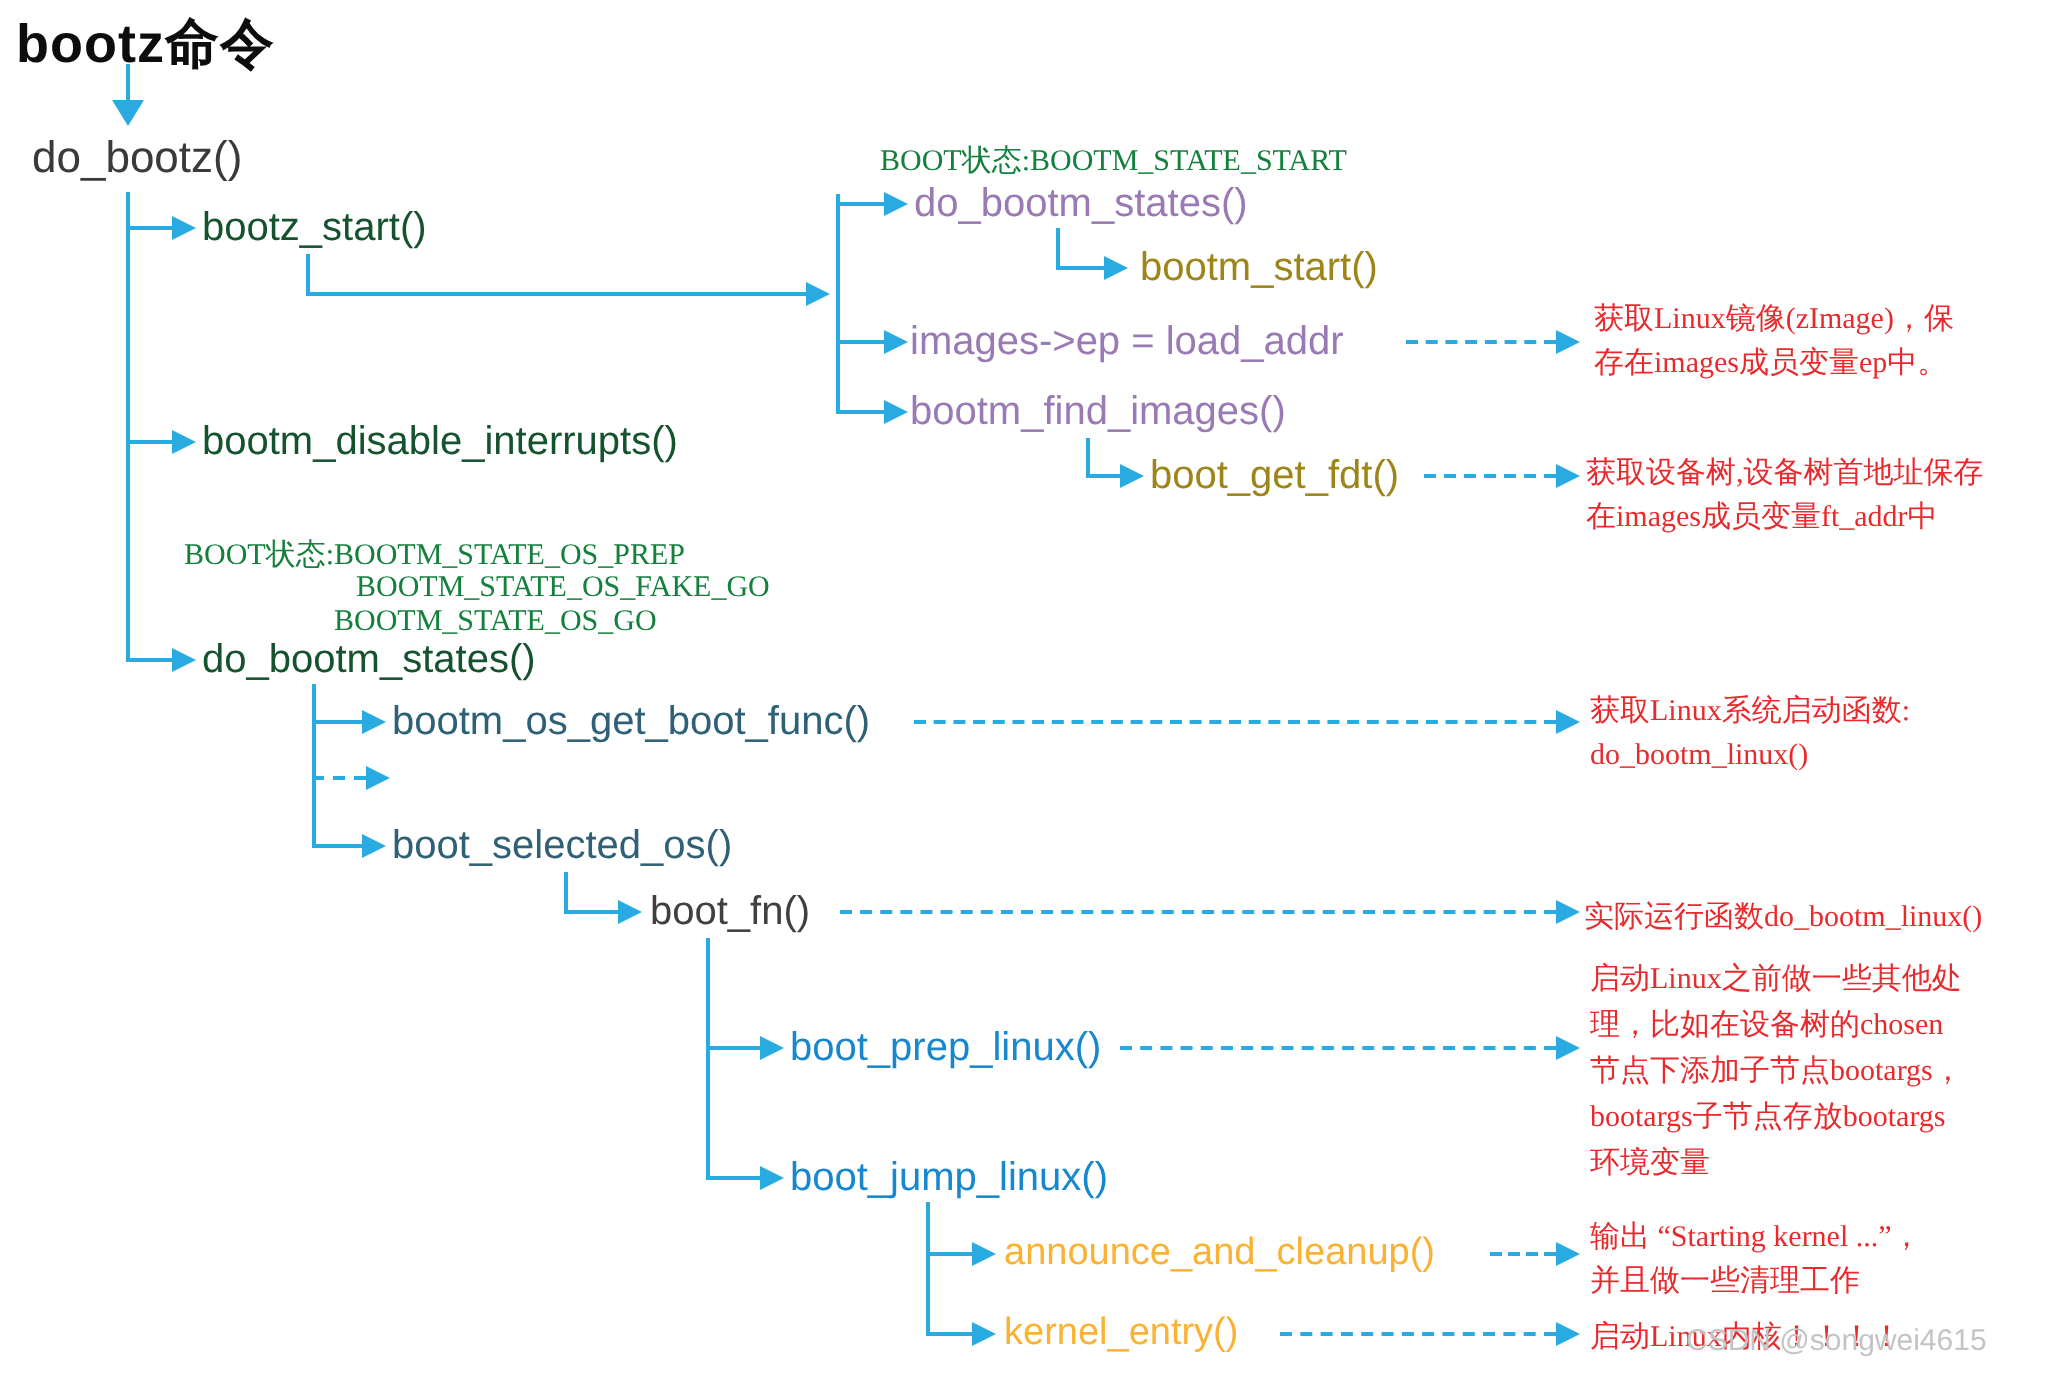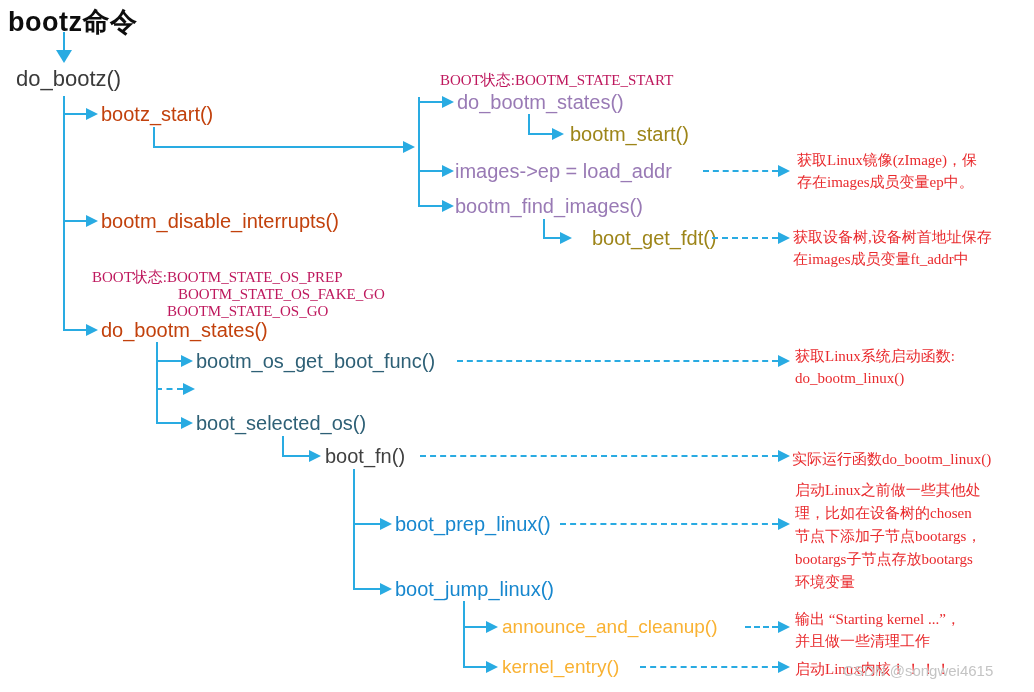--- a/index.html
+++ b/index.html
@@ -22,7 +22,7 @@
   .orange{ color:#f9b233; }
   .stl{
     position:absolute; font-family:"Liberation Serif", serif;
-    font-size:15px; color:#be185d; white-space:nowrap;
+    font-size:15px; color:#15803d; white-space:nowrap;
   }
   .ann{
     position:absolute; font-family:"Liberation Serif", serif;

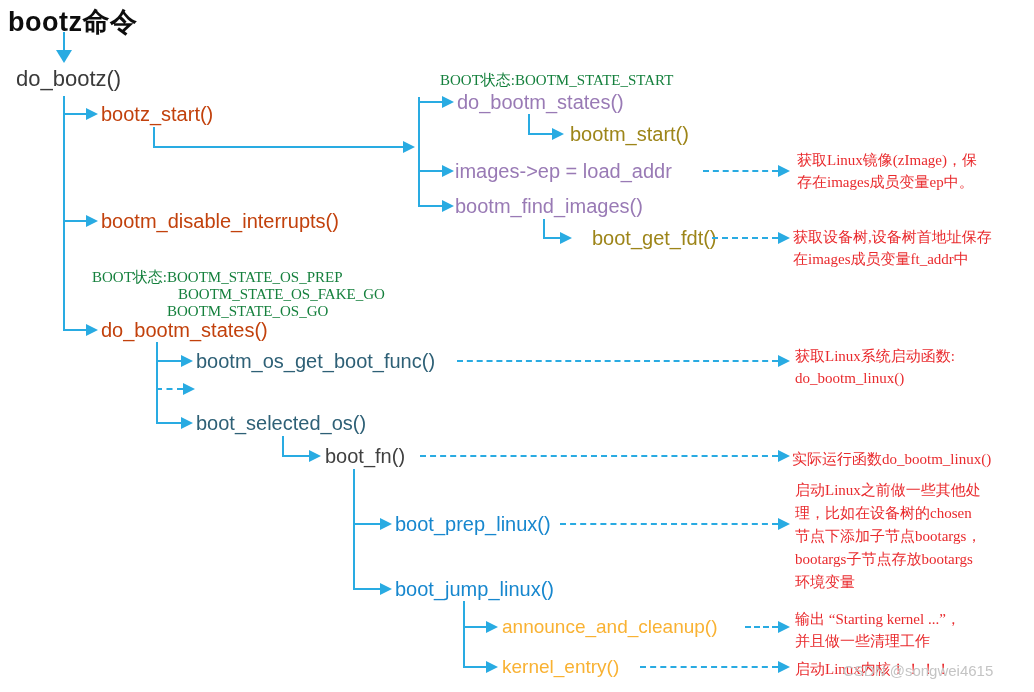--- a/index.html
+++ b/index.html
@@ -13,7 +13,7 @@
   }
   .node{ position:absolute; font-size:20px; white-space:nowrap; }
   .dark{ color:#3a3a3a; }
-  .brown{ color:#c2410c; }
+  .brown{ color:#14532d; }
   .purple{ color:#997ab5; }
   .olive{ color:#9d8519; }
   .teal{ color:#2e6076; }

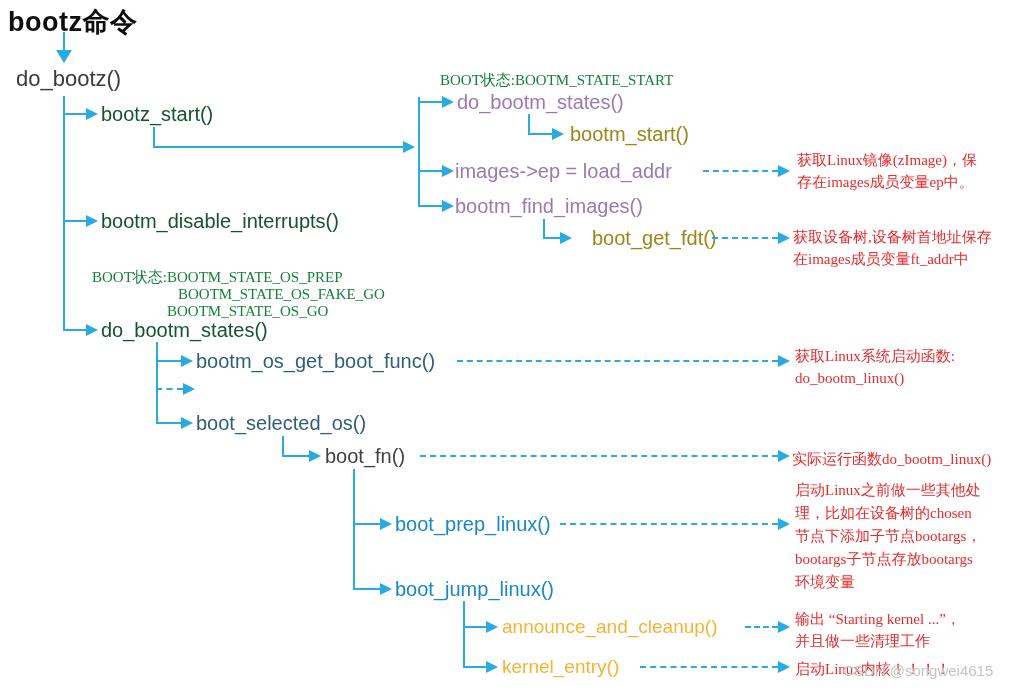--- a/index.html
+++ b/index.html
@@ -90,7 +90,7 @@
   <div class="vl" style="left:543px; top:219px; height:20px;"></div>
   <div class="hl" style="left:543px; top:237px; width:18px;"></div>
   <div class="ah-r" style="left:560px; top:232px;"></div>
-  <div class="node olive" style="left:575px; top:227px;margin-left:17px;">boot_get_fdt()</div>
+  <div class="node olive" style="left:575px; top:227px;">boot_get_fdt()</div>
   <div class="dl" style="left:712px; top:237px; width:66px;"></div>
   <div class="ah-r" style="left:778px; top:232px;"></div>
 

